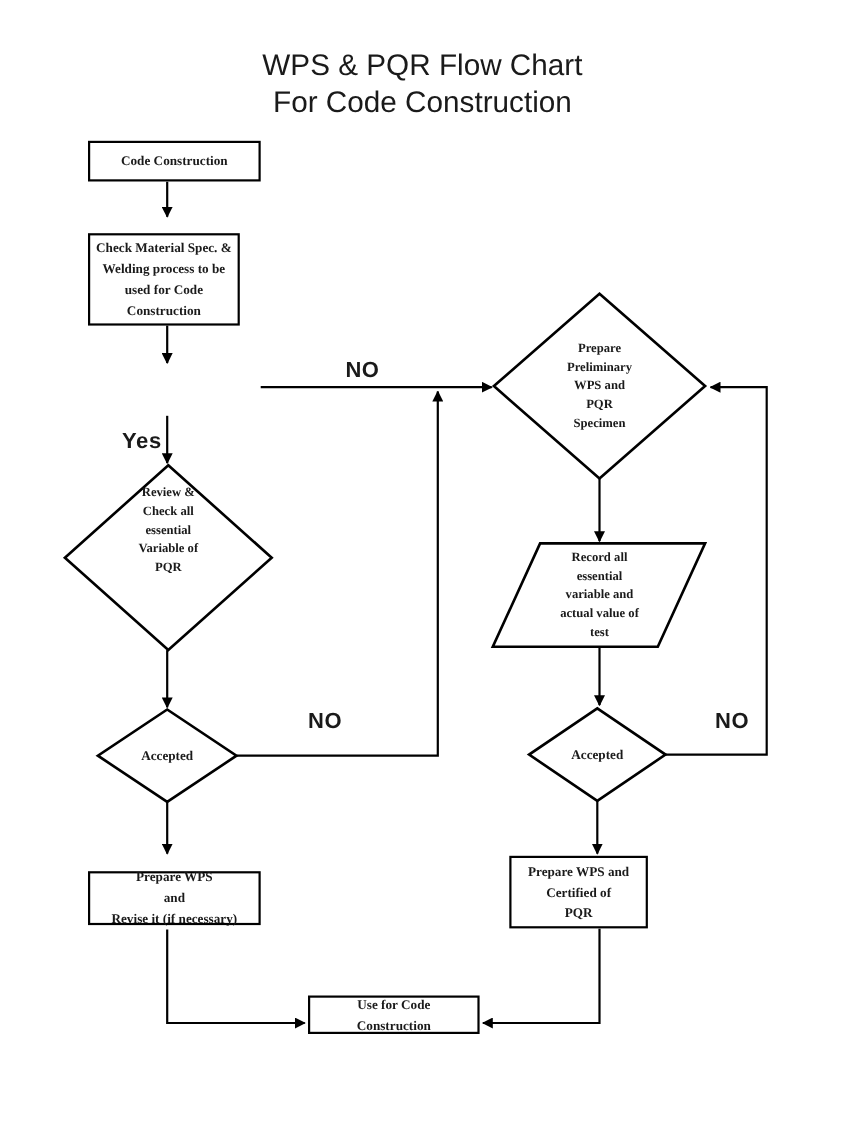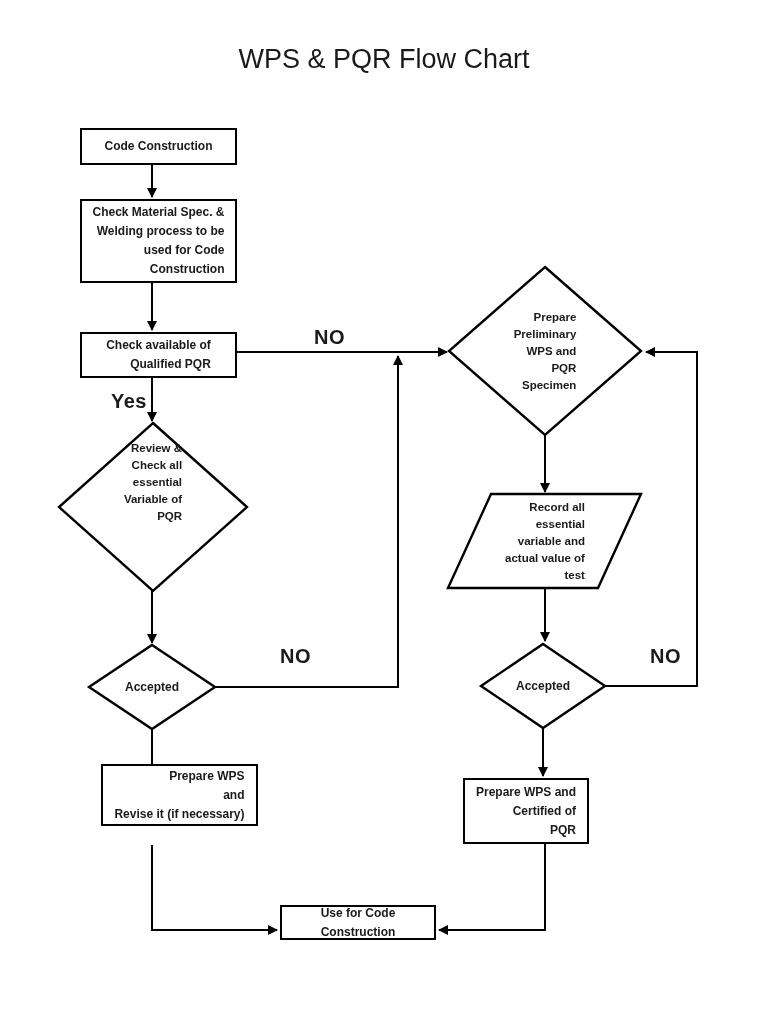--- a/index.html
+++ b/index.html
@@ -82,6 +82,7 @@
 
   <div class="title">
     <div>WPS &amp; PQR Flow Chart</div>
+    <div>For Code Construction</div>
   </div>
 
   <svg class="wires" viewBox="0 0 768 1024" xmlns="http://www.w3.org/2000/svg">

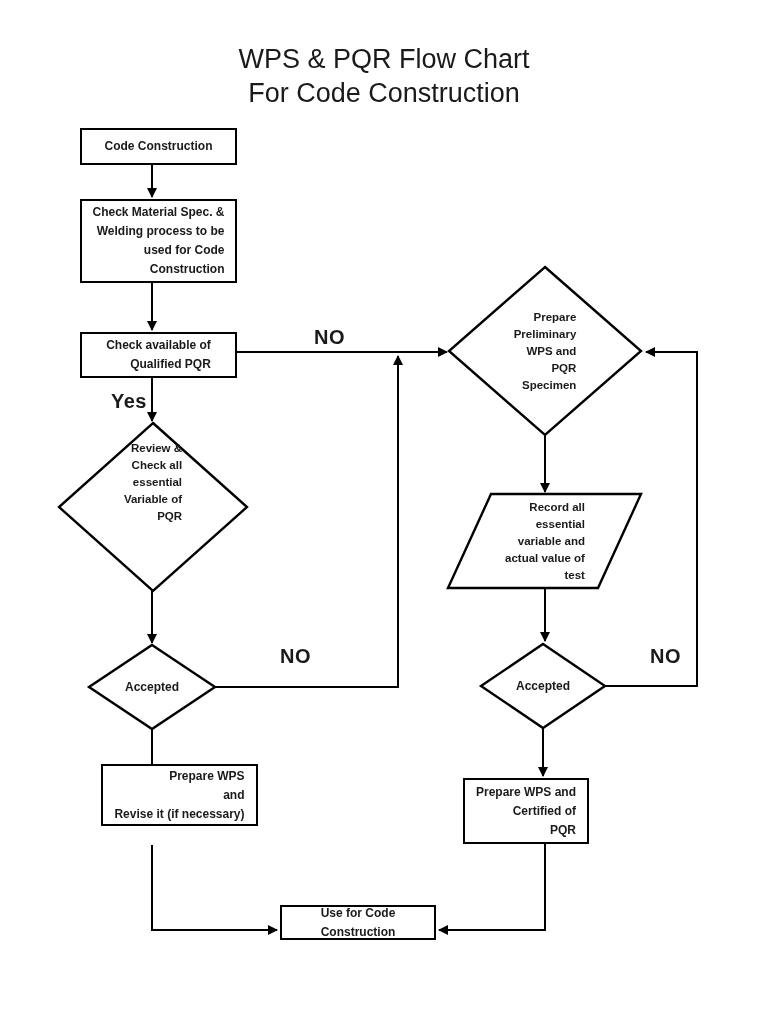--- a/index.html
+++ b/index.html
@@ -49,12 +49,13 @@
     display: flex;
     align-items: center;
     justify-content: center;
-    text-align: right;
+    text-align: center;
     font-weight: bold;
     font-size: 12px;
     line-height: 19px;
     white-space: pre-line;
     color: var(--text, #1a1a1a);
+    font-family: Liberation Serif, serif;
   }
   .rect {
     border: 2px solid var(--line, #000);

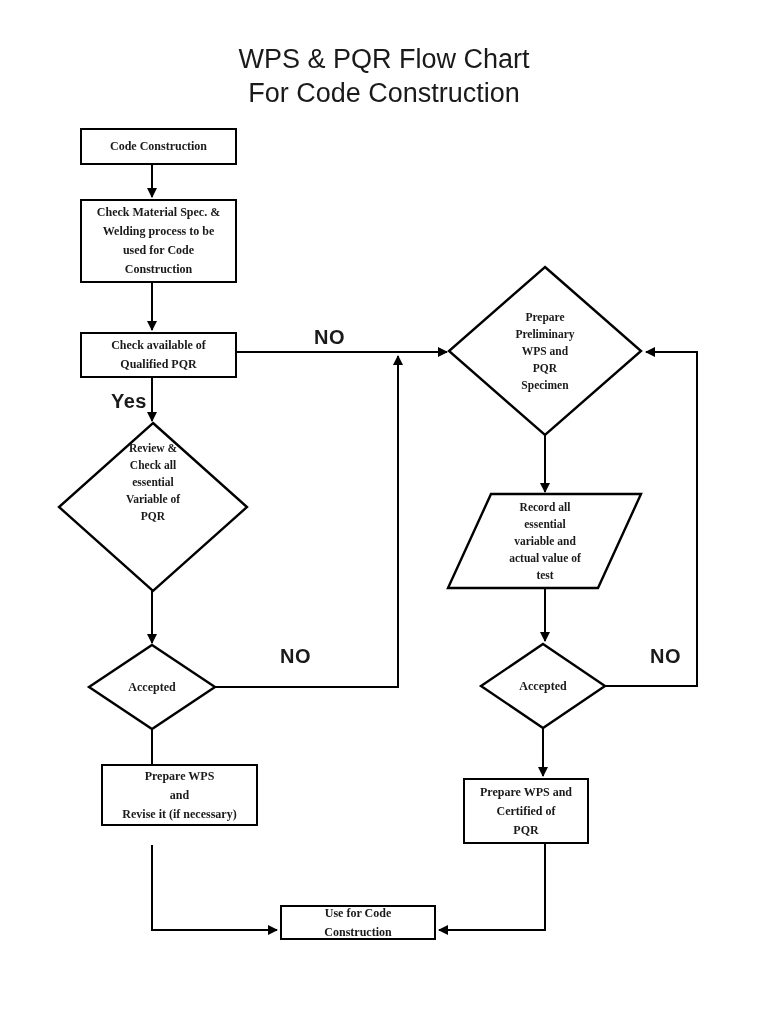--- a/index.html
+++ b/index.html
@@ -118,7 +118,7 @@
     <span>Code Construction</span>
   </div>
 
-  <div class="node rect" style="left:80px; top:199px; width:157px; height:84px;">
+  <div class="node rect" style="left:80px; top:212px; width:138px; height:84px;">
     <span>Check Material Spec. &amp;
 Welding process to be
 used for Code

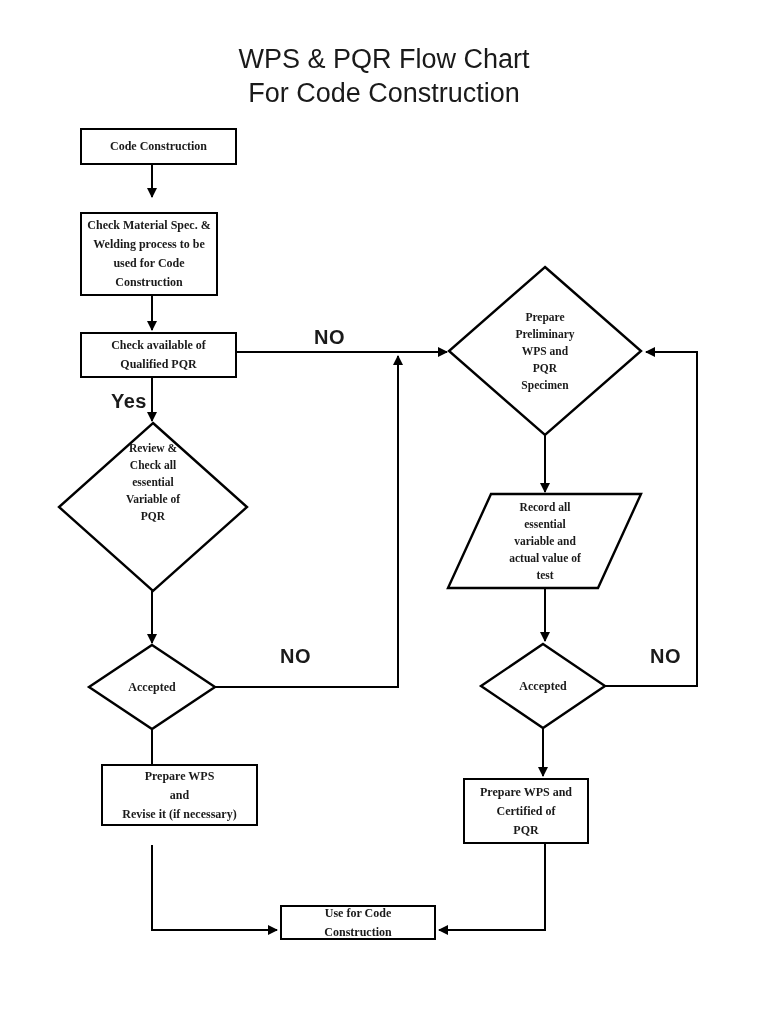--- a/index.html
+++ b/index.html
@@ -125,10 +125,6 @@
 Construction</span>
   </div>
 
-  <div class="node rect" style="left:80px; top:332px; width:157px; height:46px;">
-    <span>Check available of
-Qualified PQR</span>
-  </div>
 
   <div class="node rect" style="left:80px; top:764px; width:157px; height:62px;margin-left:21px;">
     <span>Prepare WPS

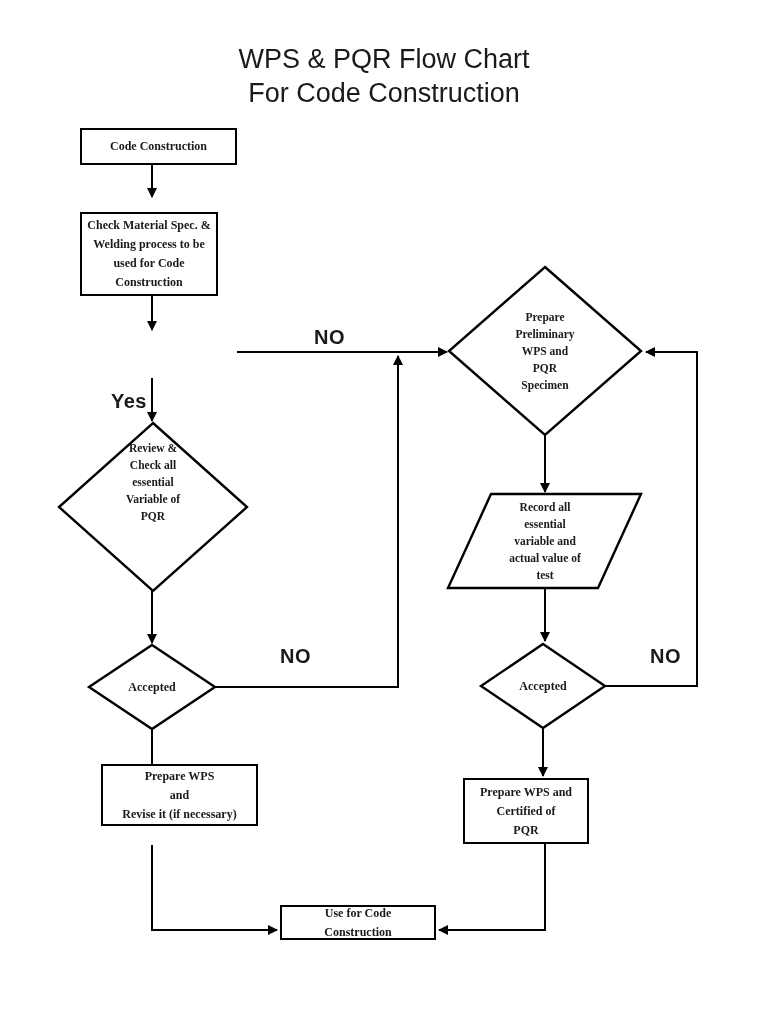--- a/index.html
+++ b/index.html
@@ -126,7 +126,7 @@
   </div>
 
 
-  <div class="node rect" style="left:80px; top:764px; width:157px; height:62px;margin-left:21px;">
+  <div class="node rect" style="left:80px; top:792px; width:157px; height:49px;">
     <span>Prepare WPS
 and
 Revise it (if necessary)</span>

